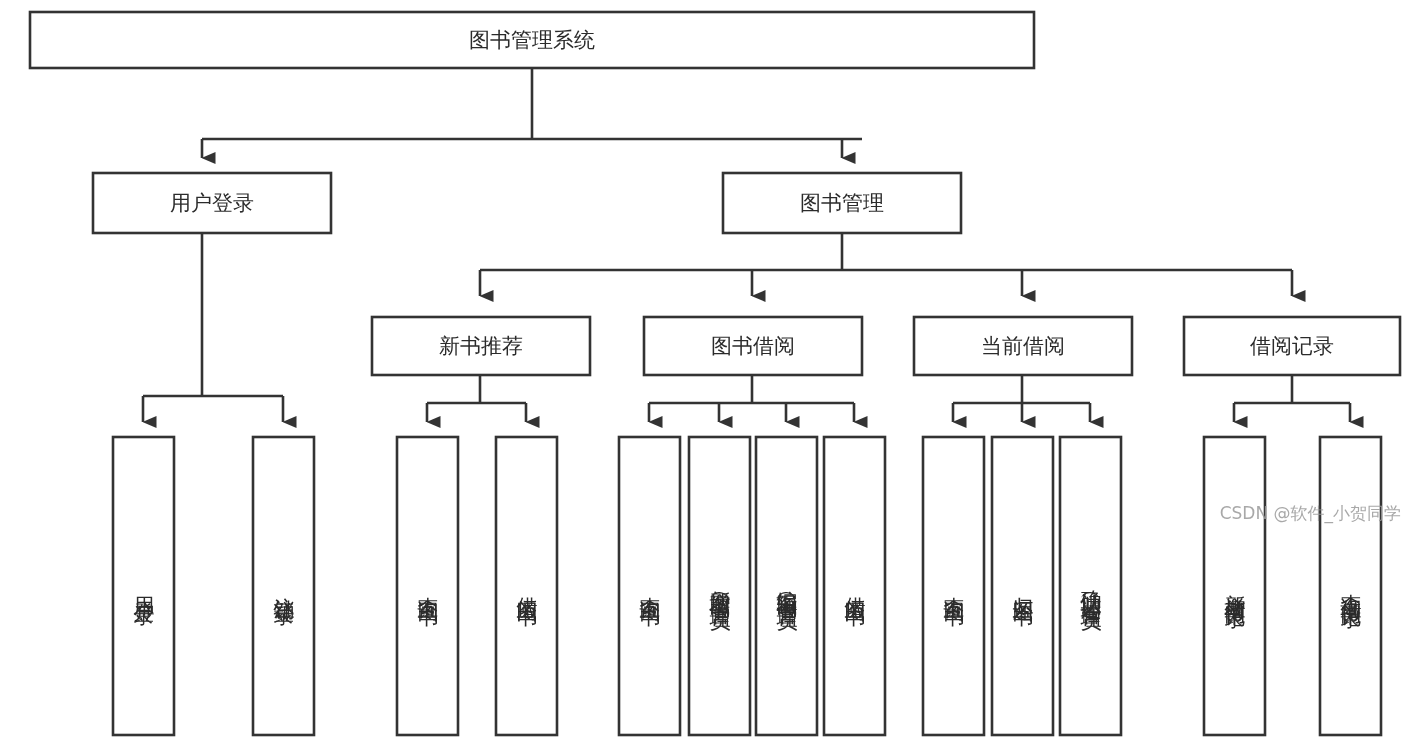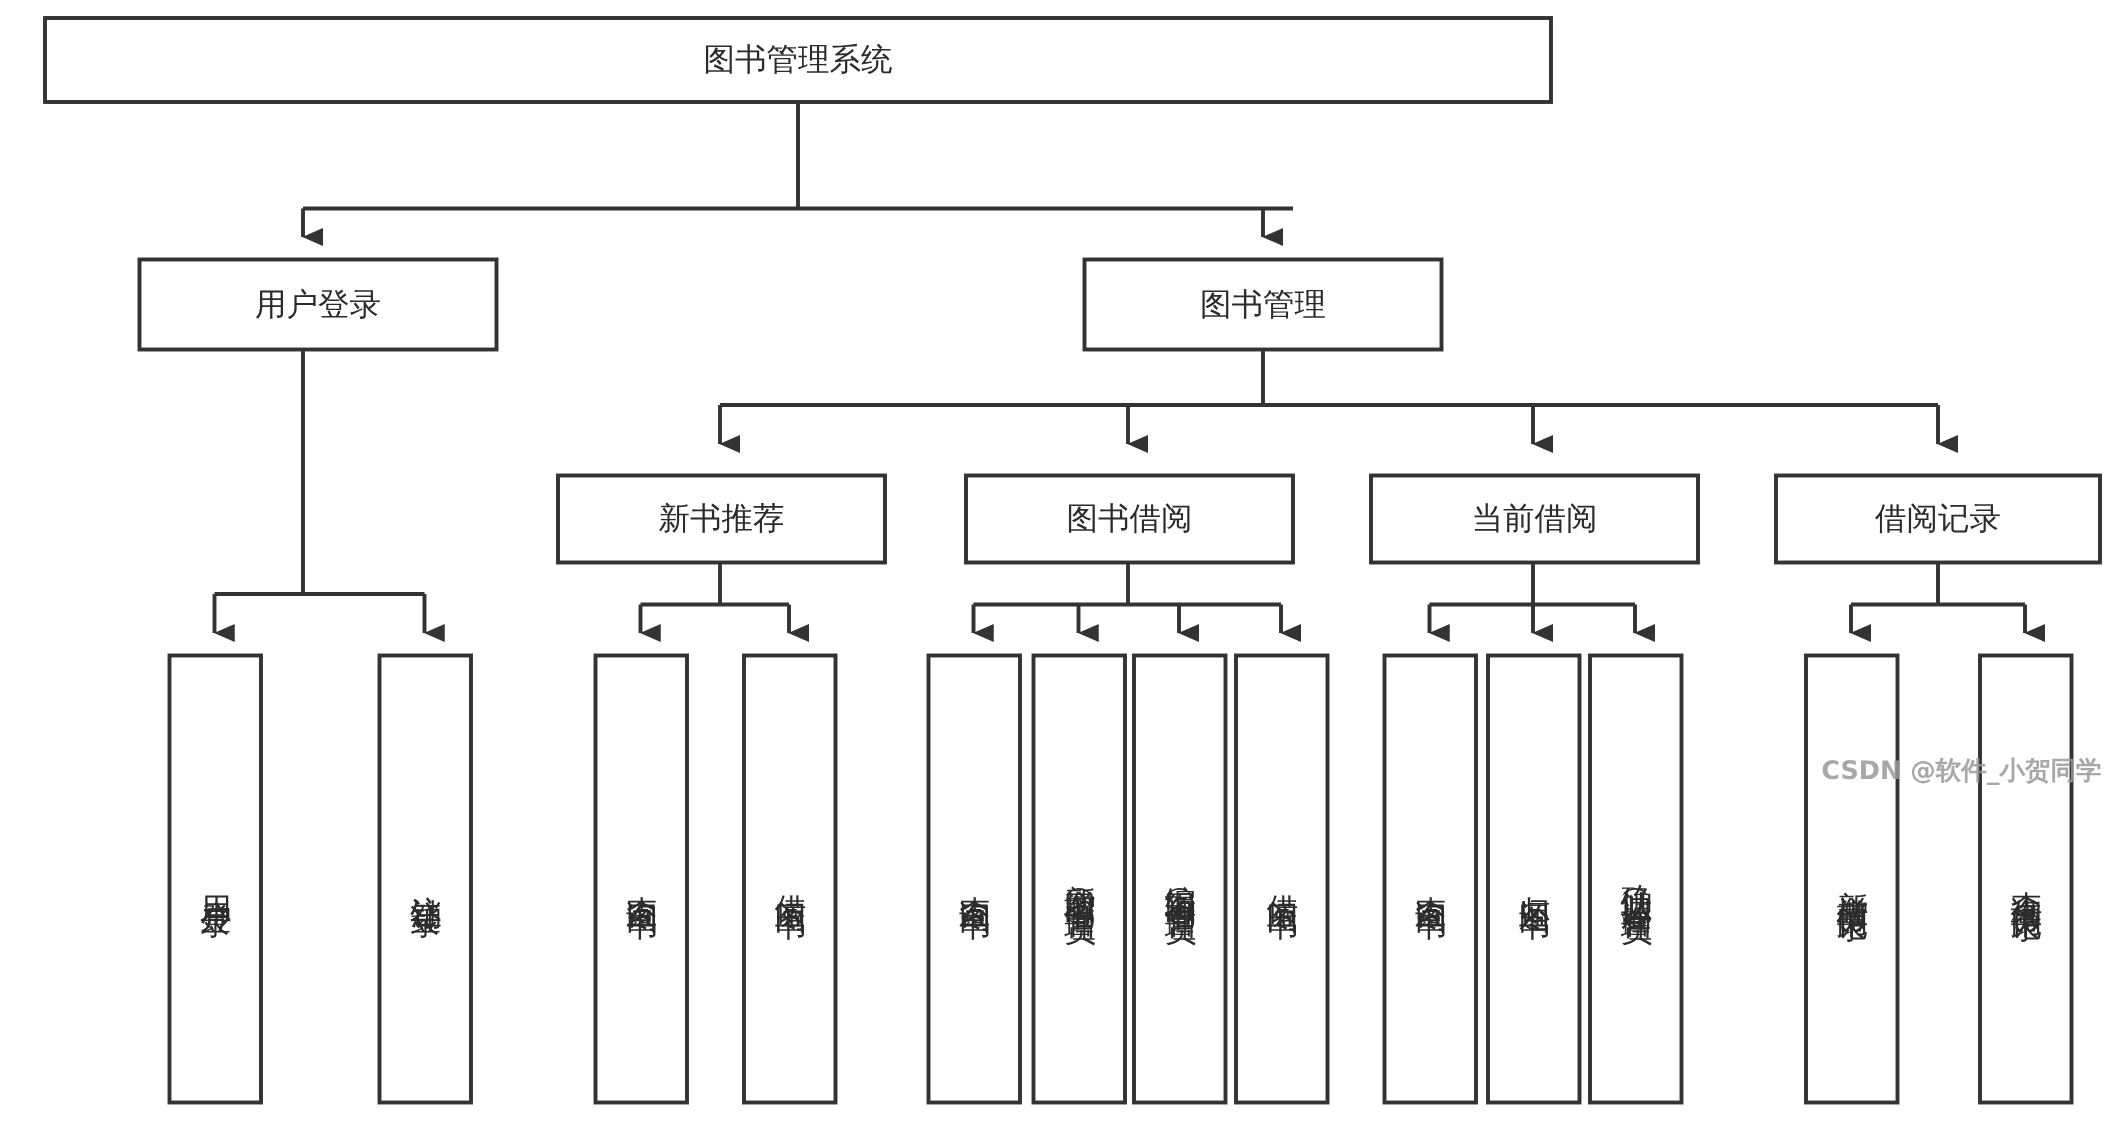--- a/index.html
+++ b/index.html
@@ -72,7 +72,6 @@
     color: #9a9a9a;
     opacity: 0.85;
     white-space: nowrap;
-    font-weight: bold;
   }
 </style>
 </head>

